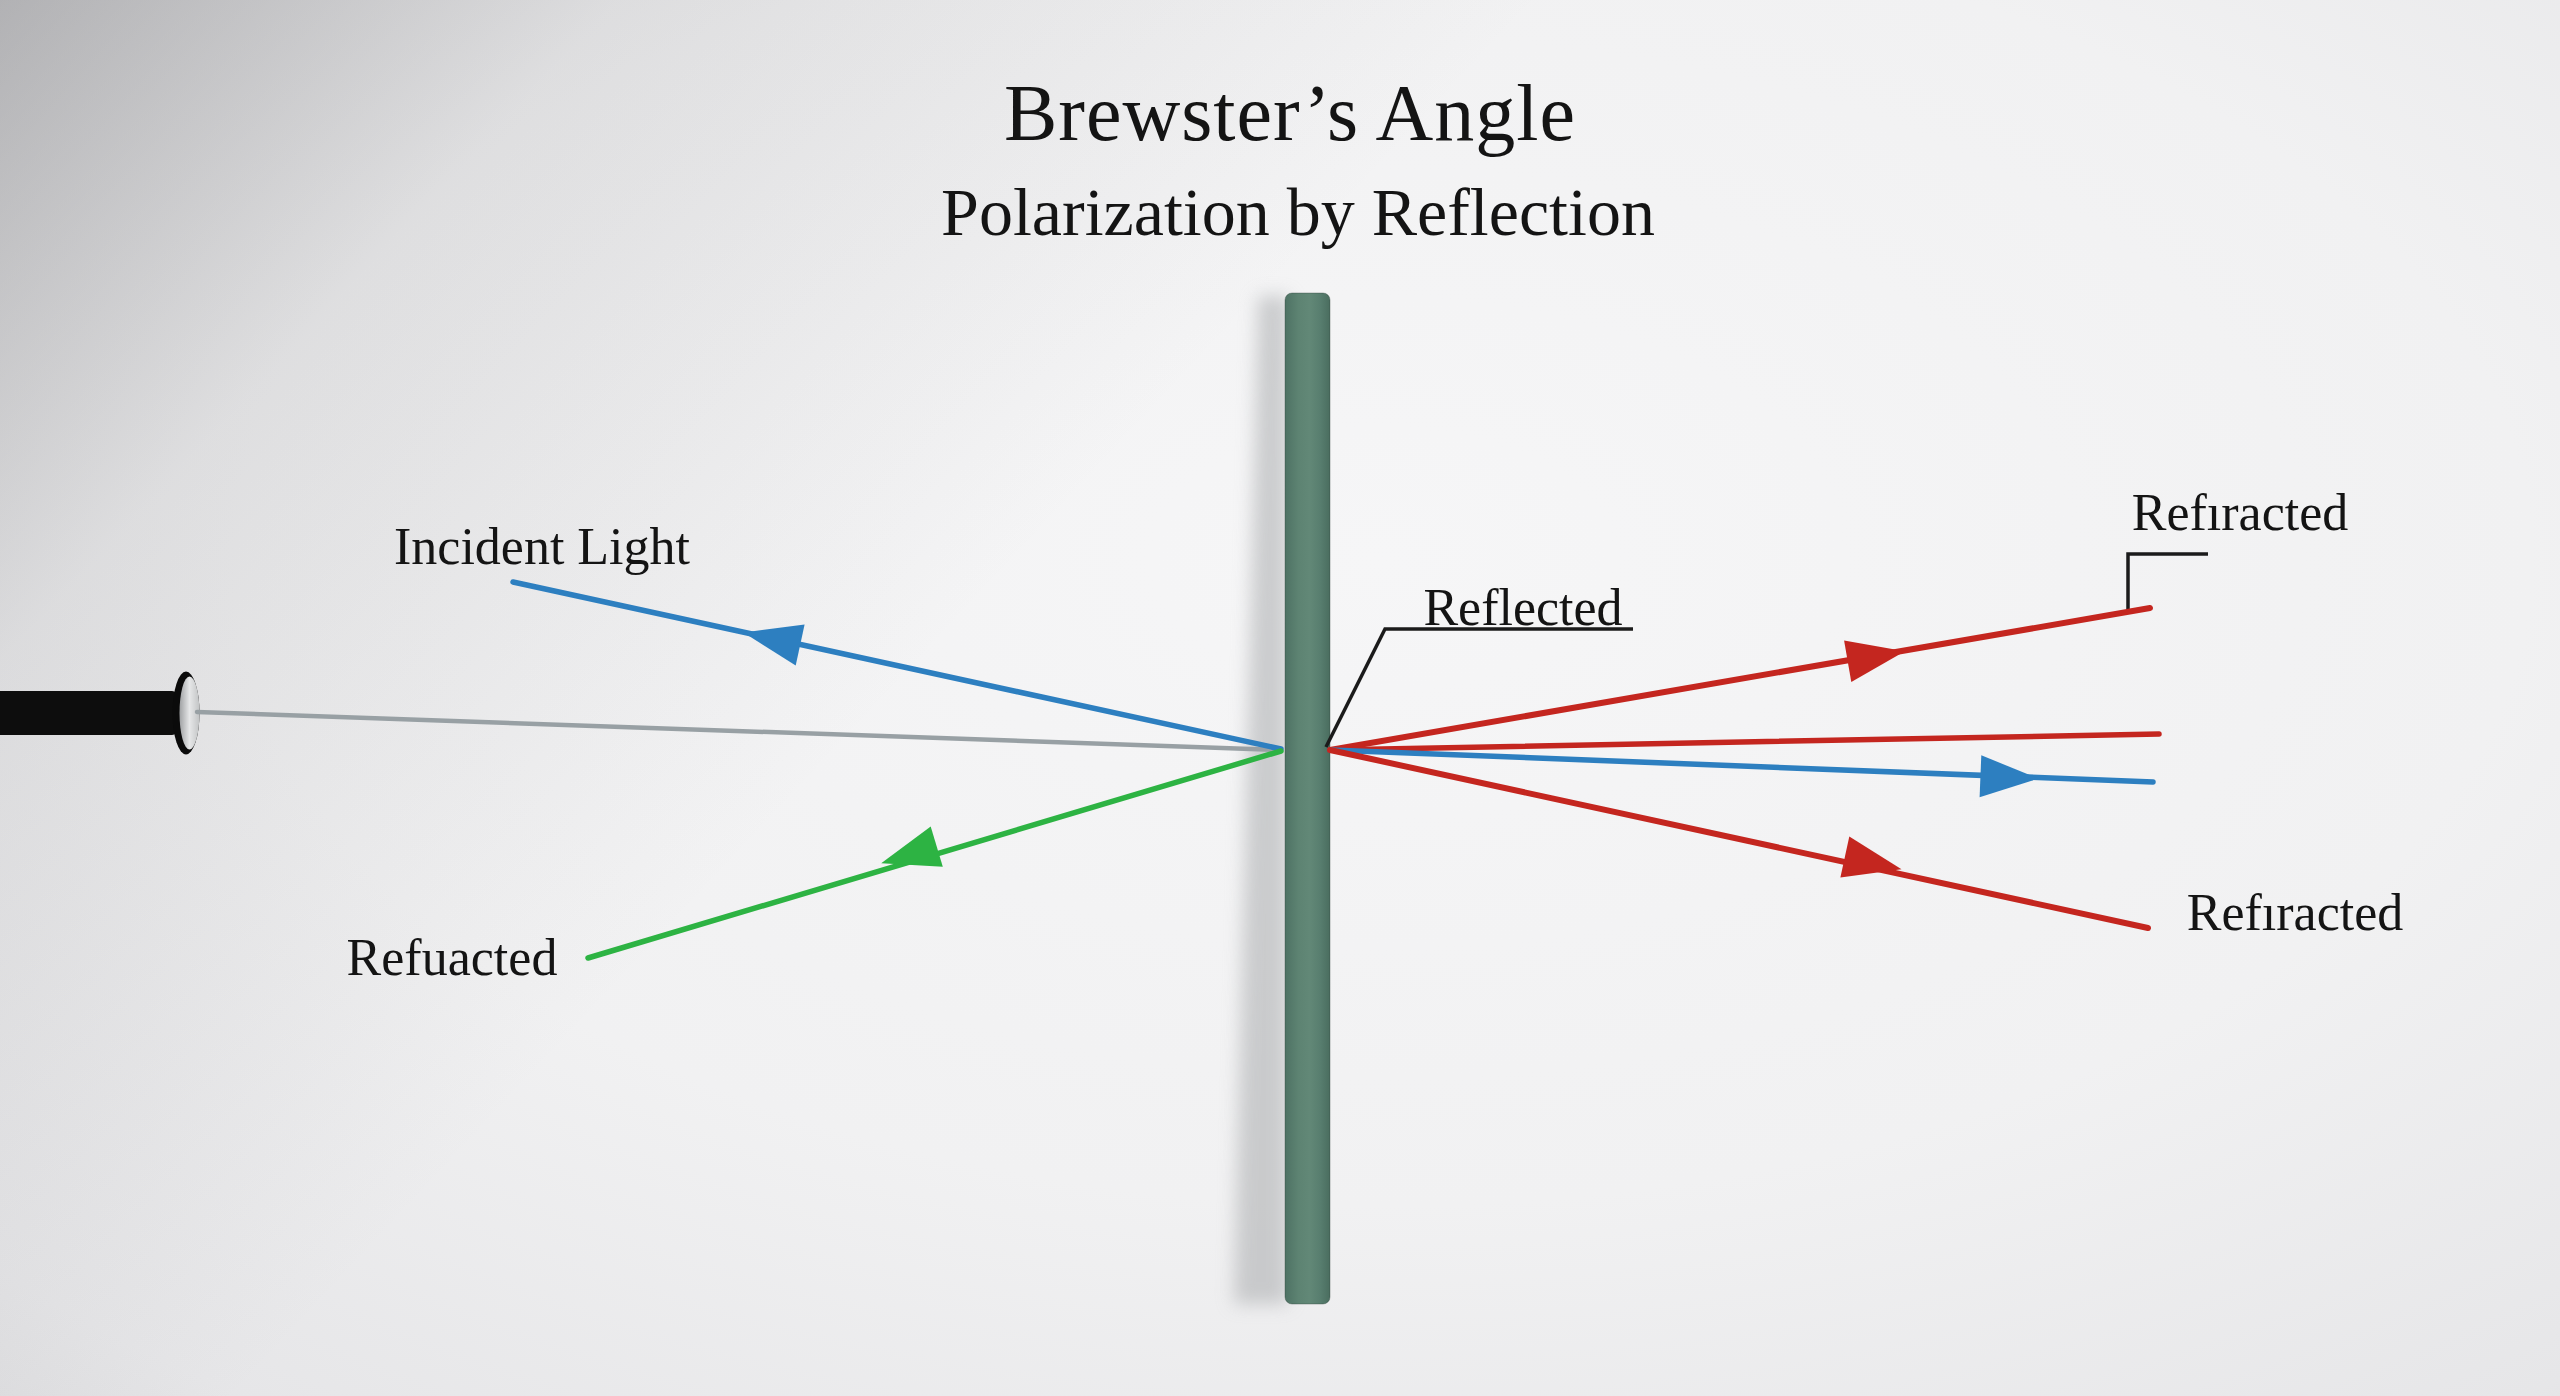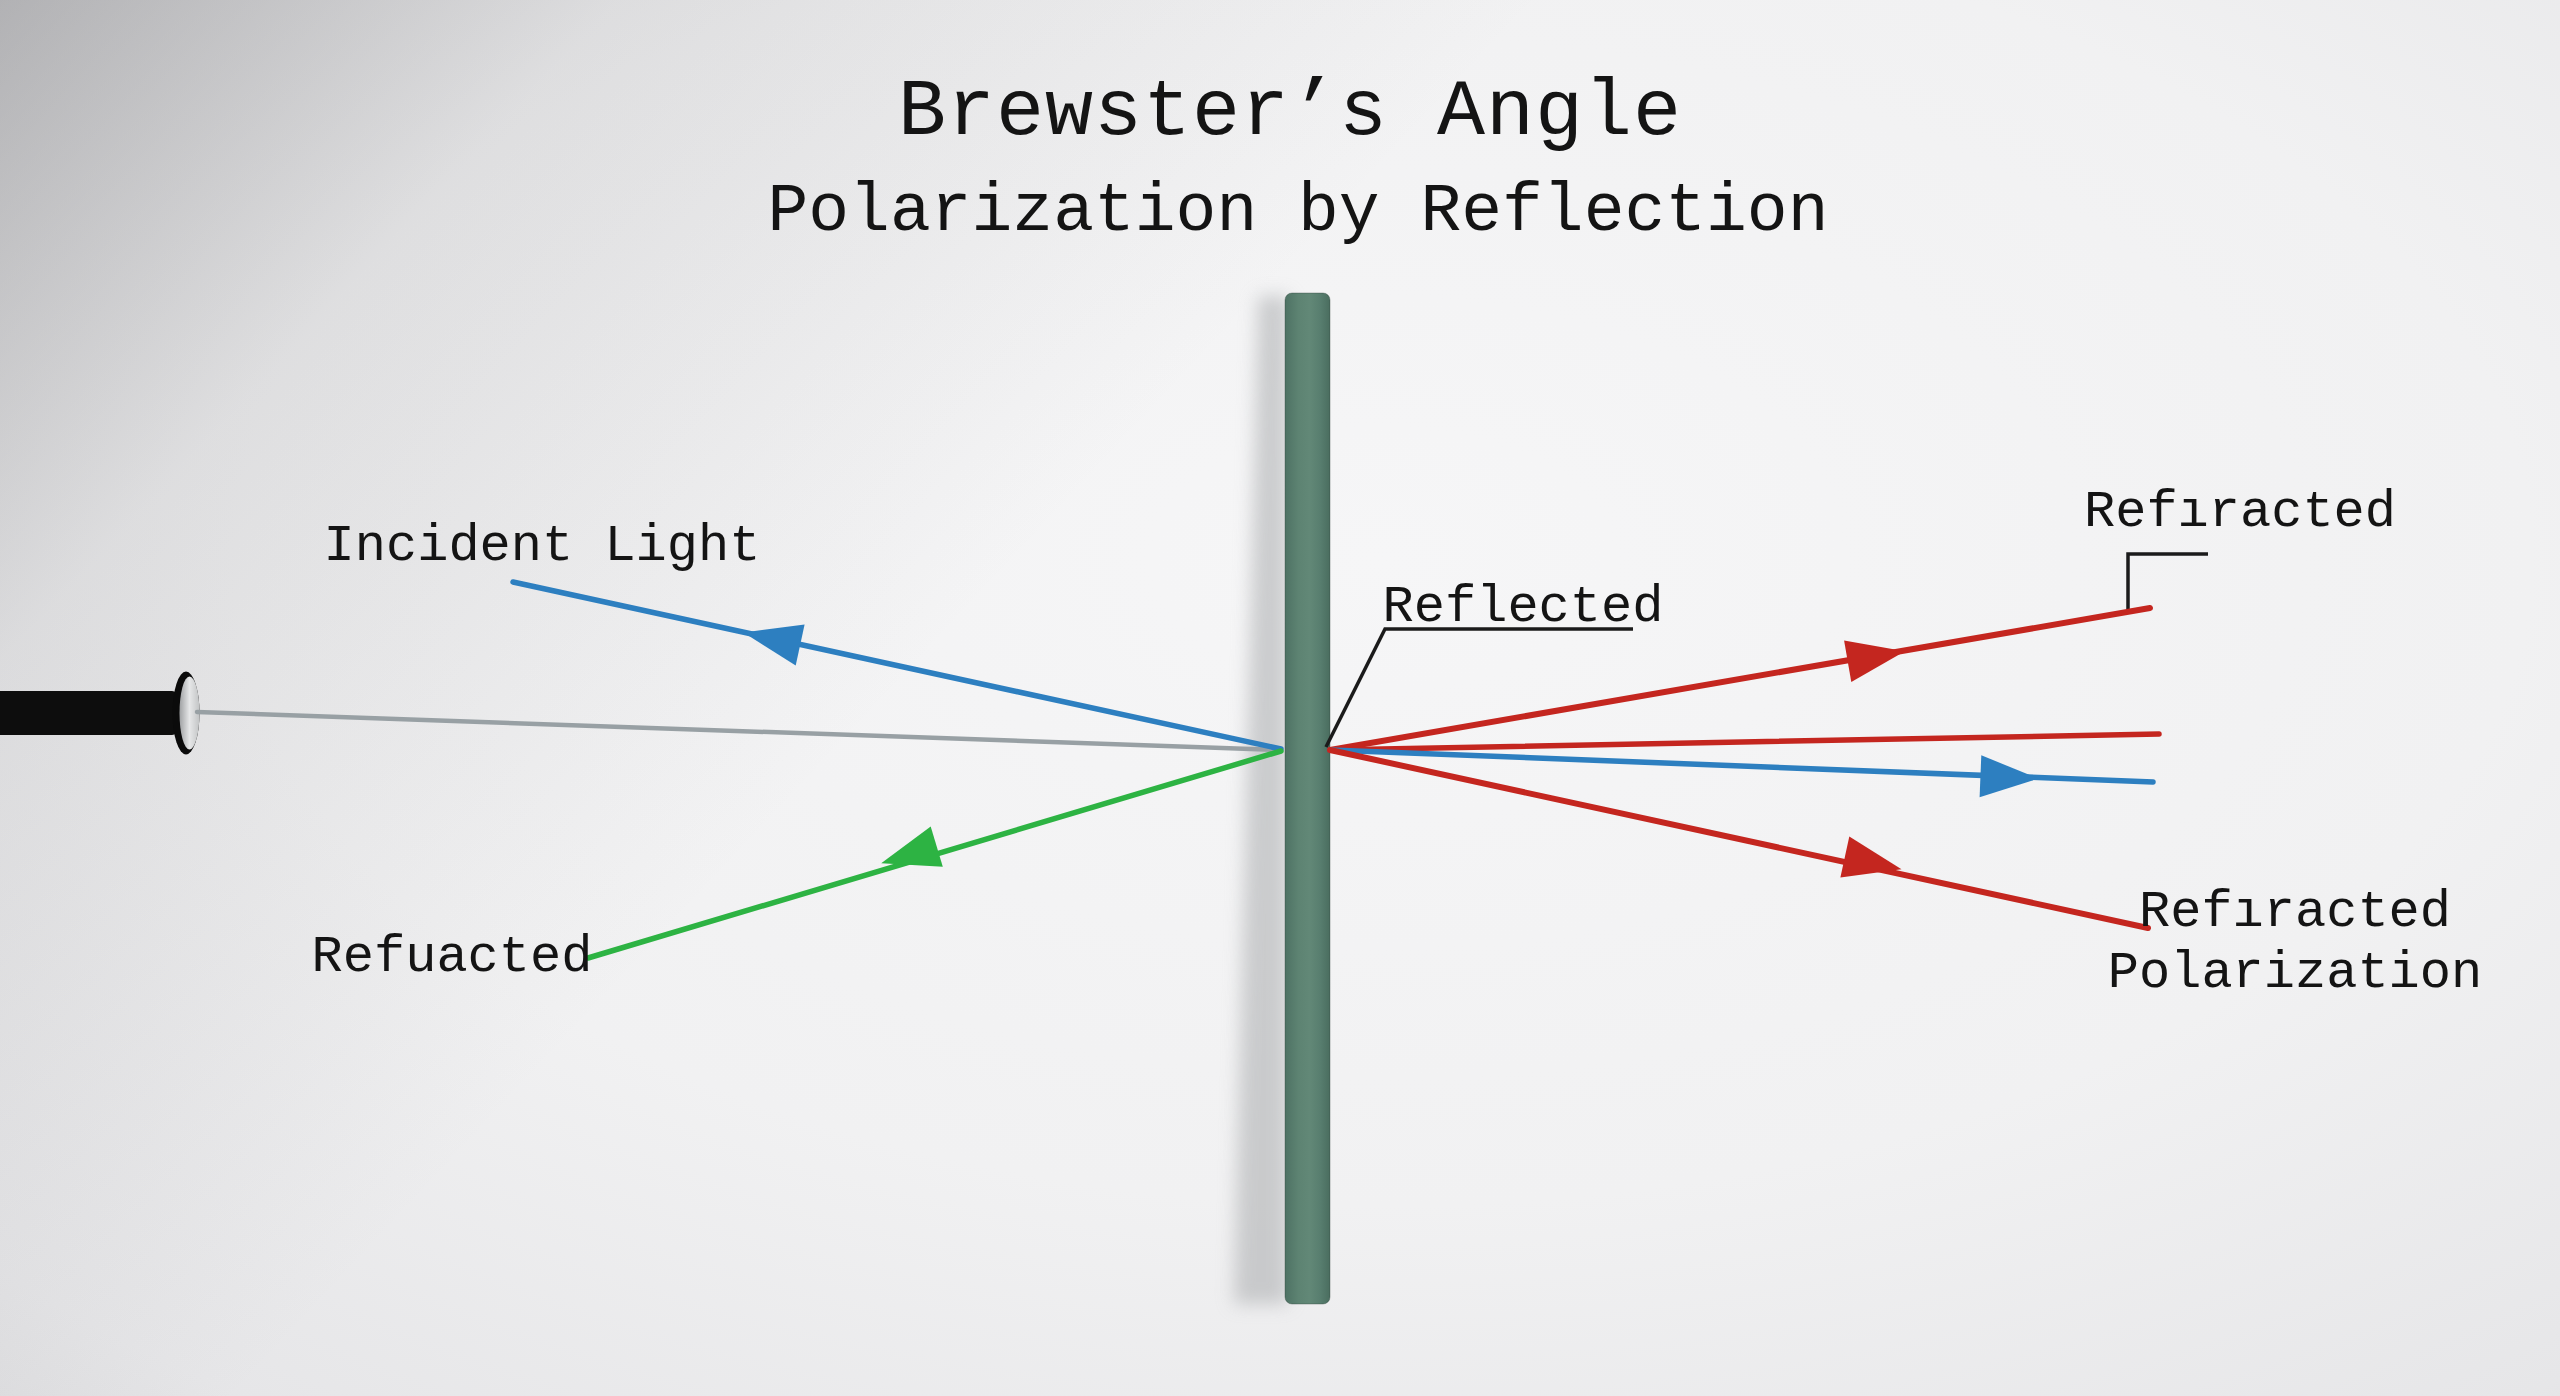--- a/index.html
+++ b/index.html
@@ -17,7 +17,7 @@
   .layer{position:absolute;left:0;top:0;}
   .lbl{
     position:absolute;color:#141414;white-space:nowrap;
-    transform:translateX(-50%);line-height:1.18;font-family:Liberation Mono, monospace;
+    transform:translateX(-50%);line-height:1.18;
   }
   .title{font-size:80px;letter-spacing:1px;}
   .subtitle{font-size:68px;}

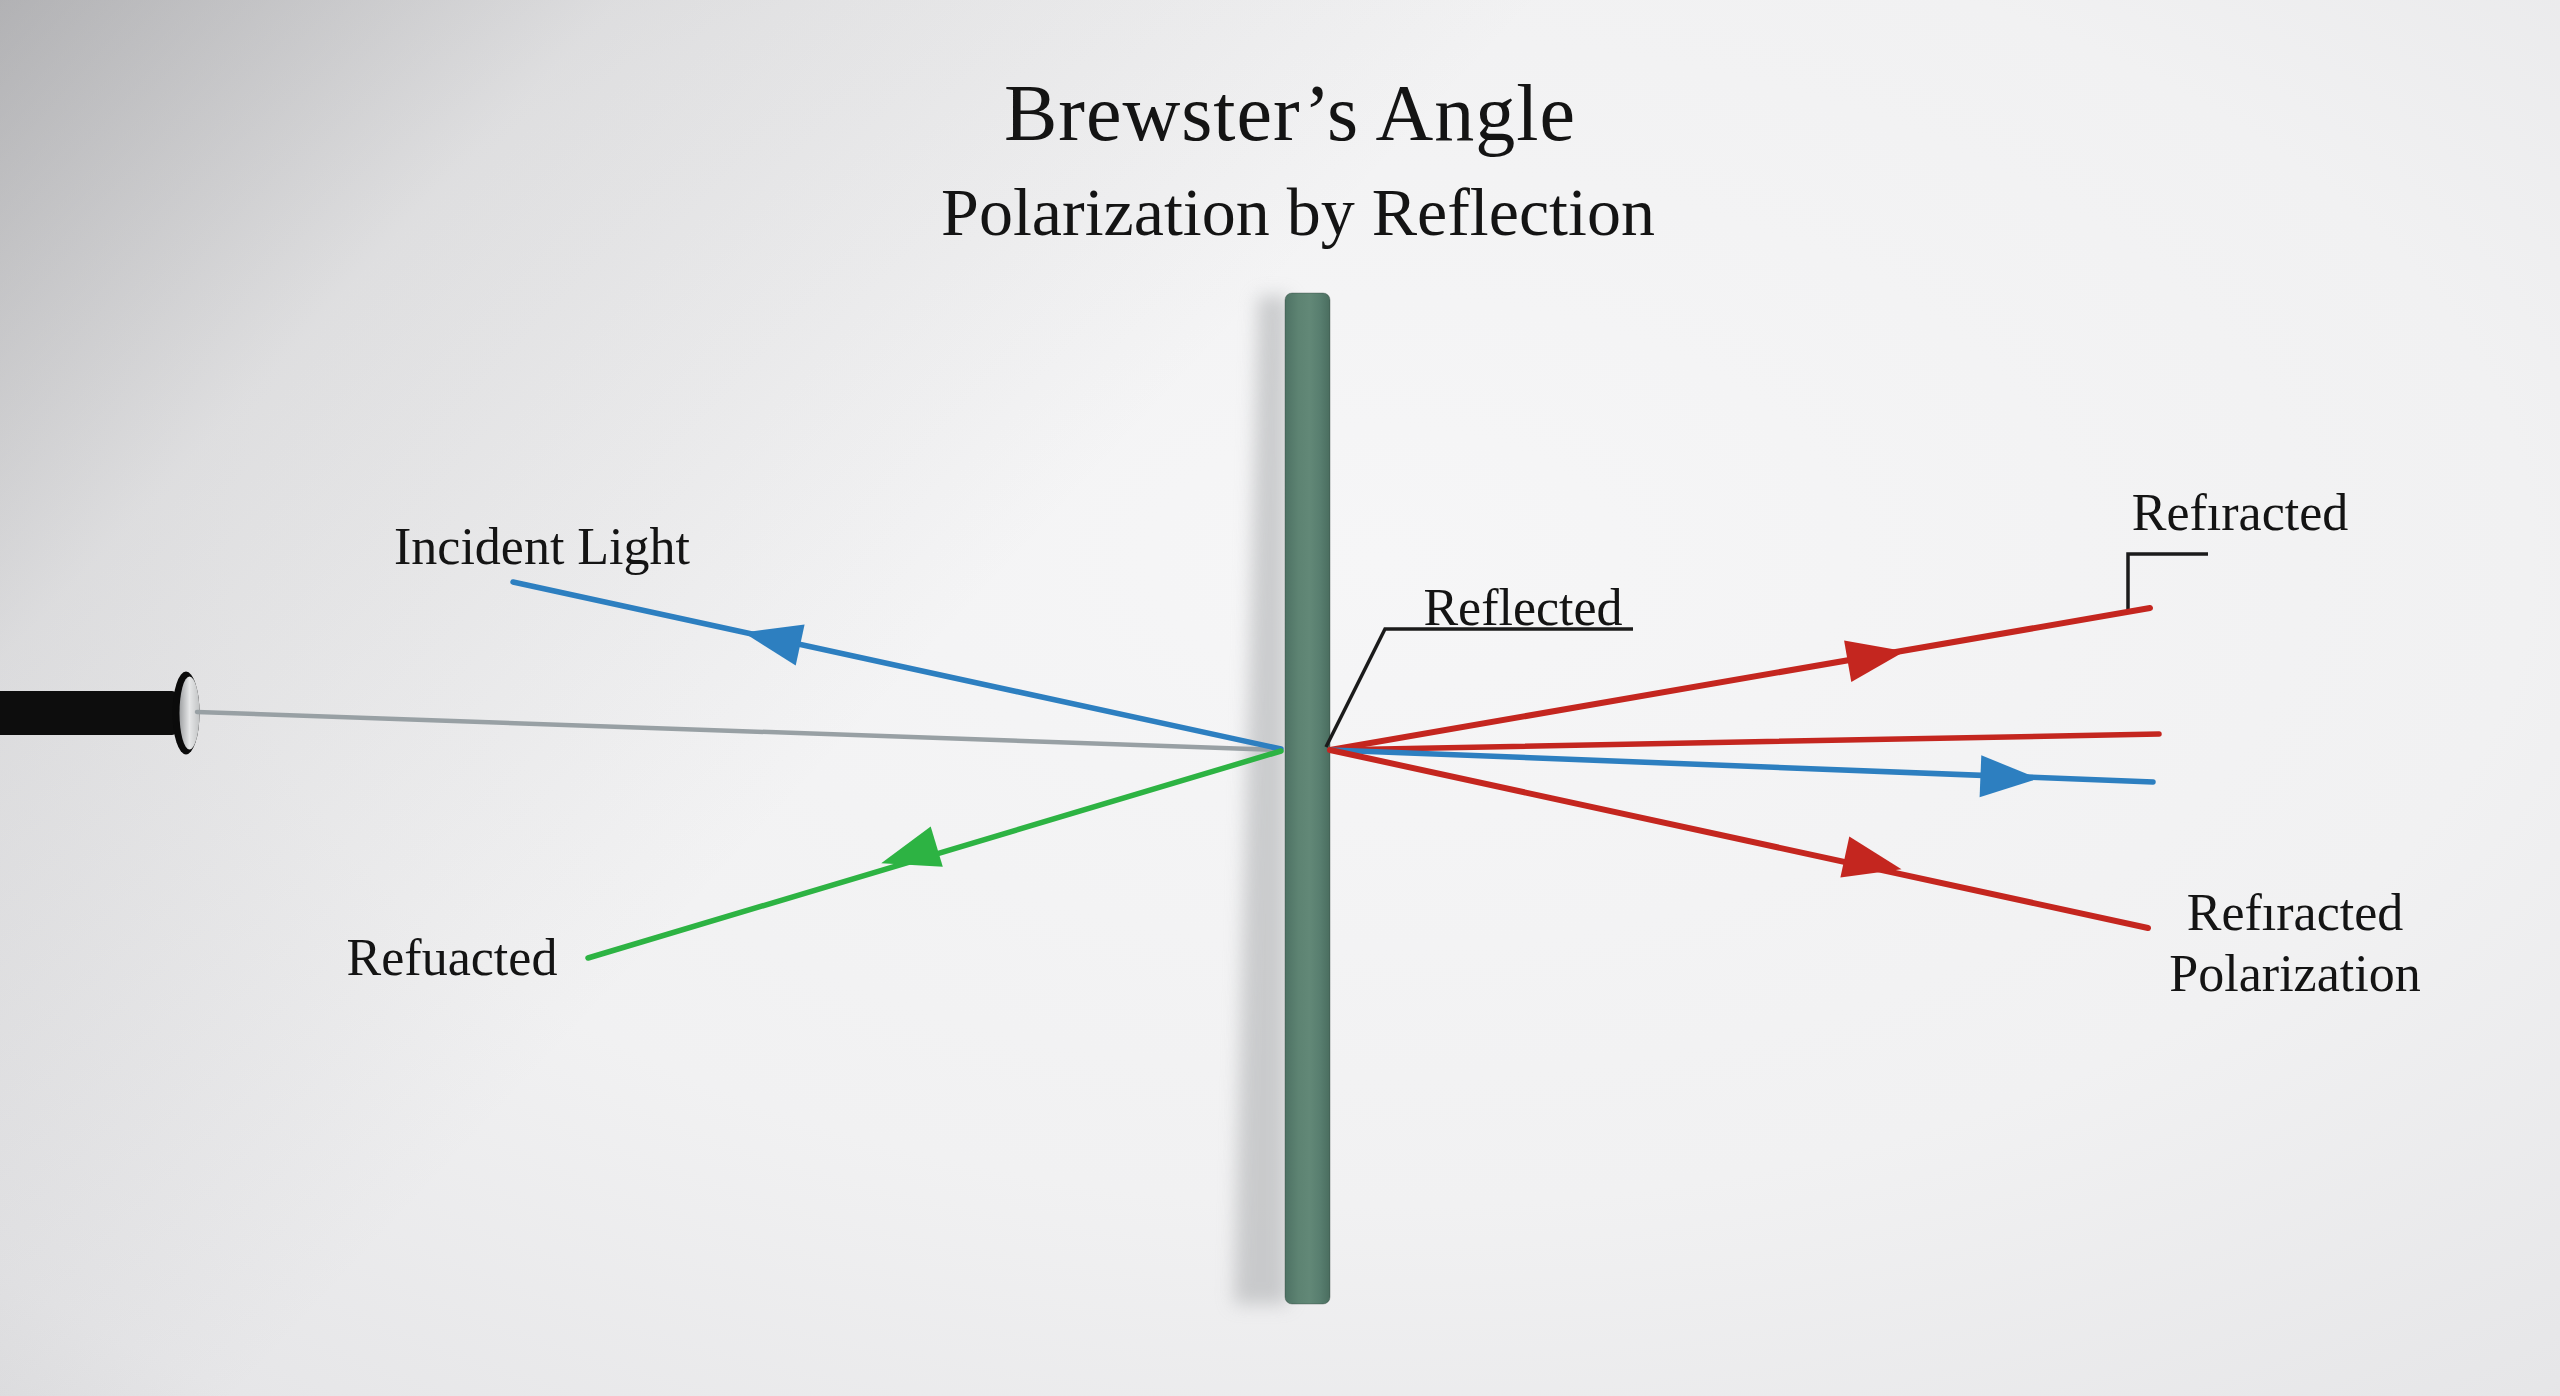--- a/index.html
+++ b/index.html
@@ -100,7 +100,6 @@
 
 <div class="lbl ray-label two-line" style="left:2295px;top:882px;">
   <div>Refıracted</div>
-  <div>Polarization</div>
 </div>
 
 </body></html>

